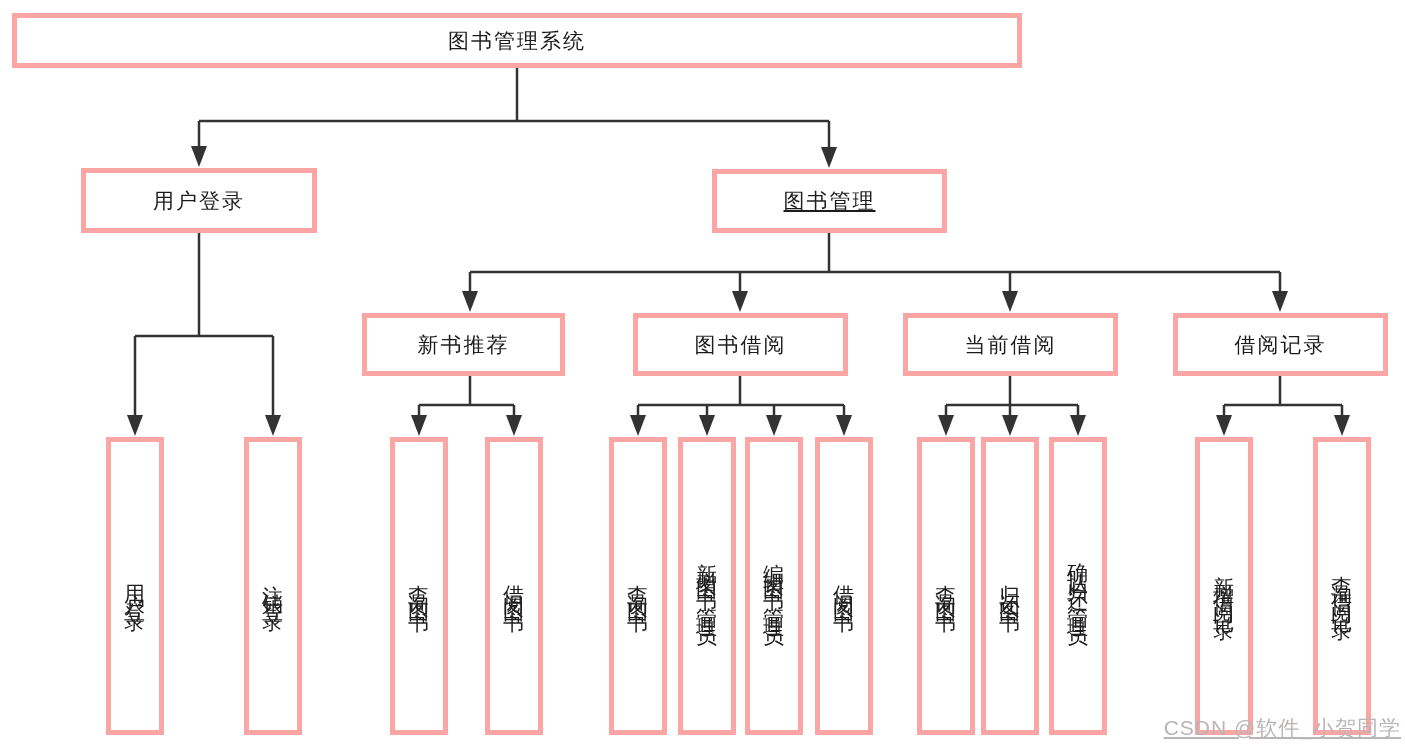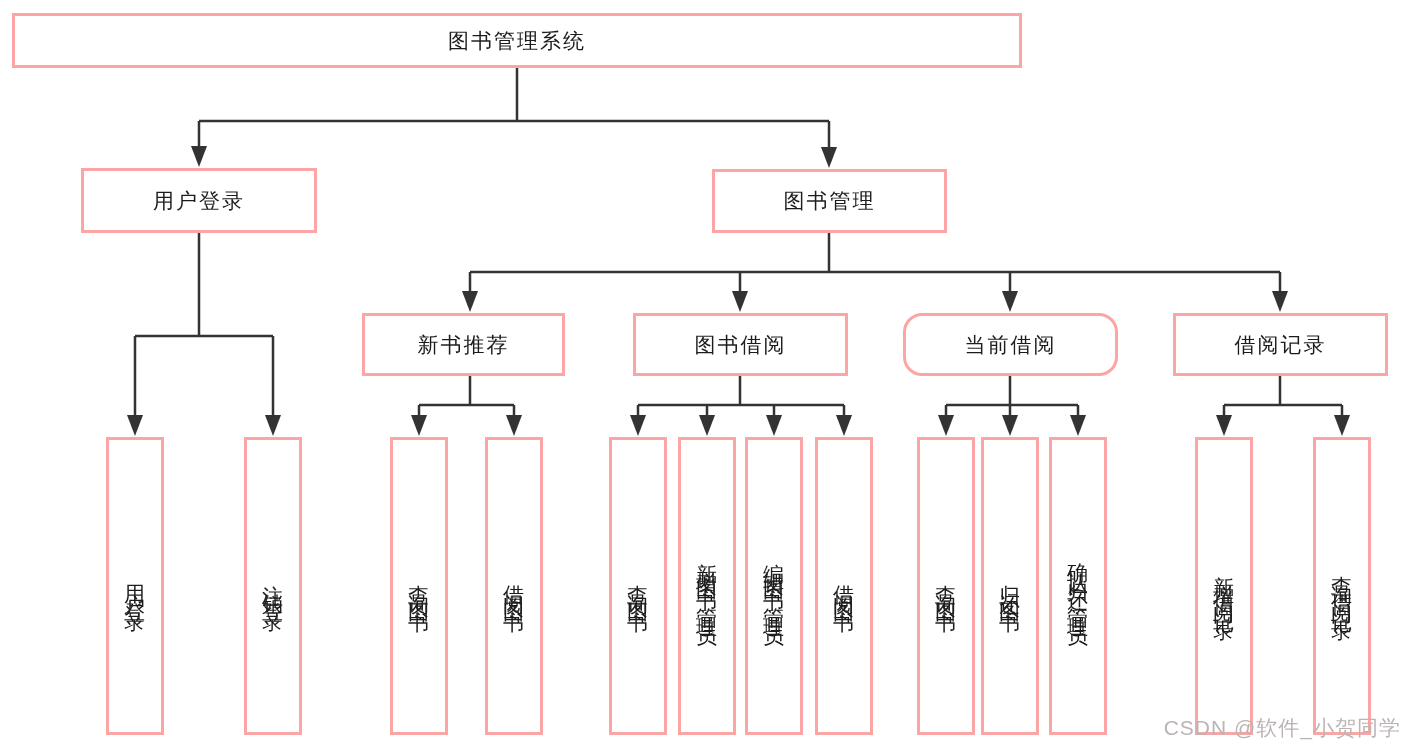--- a/index.html
+++ b/index.html
@@ -15,7 +15,7 @@
   .box {
     position: absolute;
     box-sizing: border-box;
-    border: 3px solid #fca5a5;
+    border: 5px solid #fca5a5;
     background: #ffffff;
     display: flex;
     align-items: center;

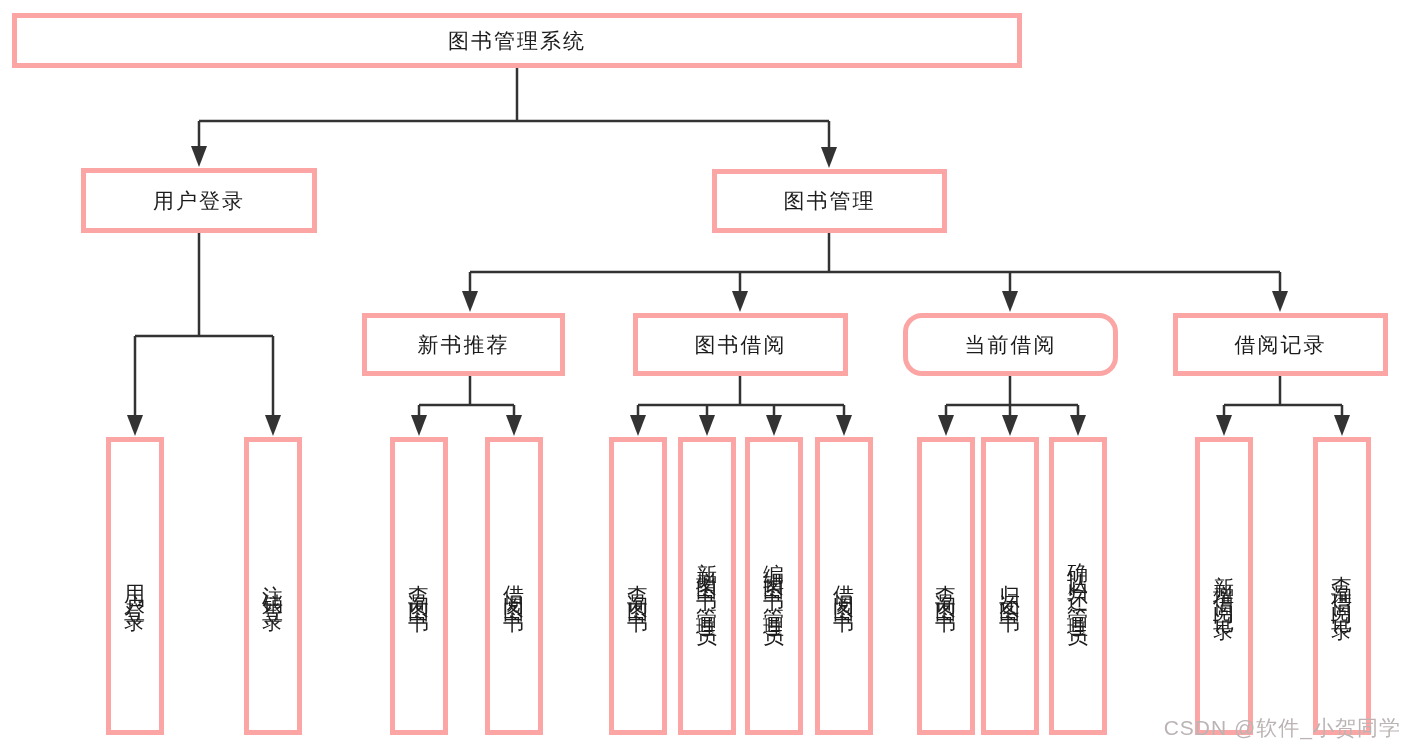--- a/index.html
+++ b/index.html
@@ -121,7 +121,7 @@
   <div class="box hbox" style="left:12px; top:13px; width:1010px; height:55px;">图书管理系统</div>
 
   <div class="box hbox" style="left:81px; top:168px; width:236px; height:65px;">用户登录</div>
-  <div class="box hbox" style="left:712px; top:169px; width:235px; height:64px;">图书管理</div>
+  <div class="box hbox" style="left:712px; top:169px; width:235px; height:64px;text-decoration:underline;">图书管理</div>
 
   <div class="box hbox" style="left:362px; top:313px; width:203px; height:63px;">新书推荐</div>
   <div class="box hbox" style="left:633px; top:313px; width:215px; height:63px;text-align:right;">图书借阅</div>

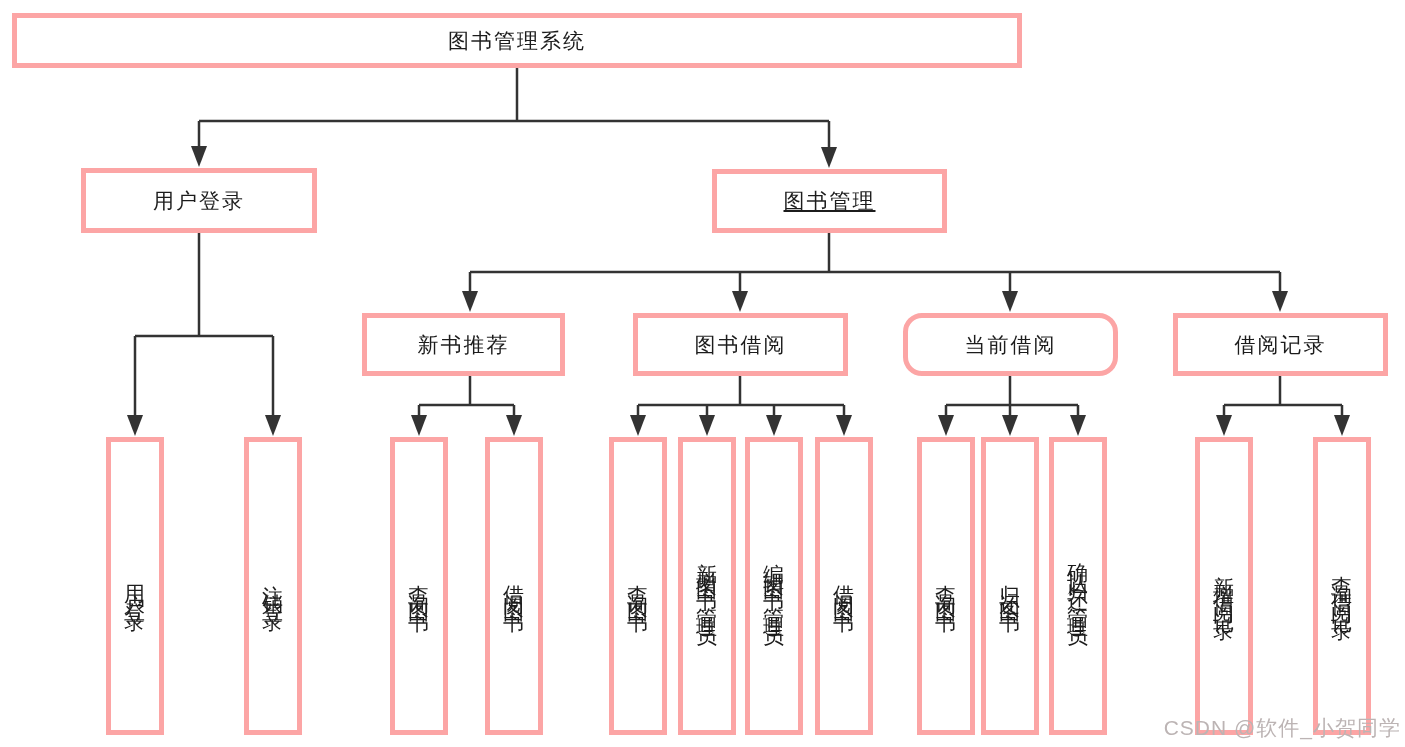--- a/index.html
+++ b/index.html
@@ -125,7 +125,7 @@
 
   <div class="box hbox" style="left:362px; top:313px; width:203px; height:63px;">新书推荐</div>
   <div class="box hbox" style="left:633px; top:313px; width:215px; height:63px;text-align:right;">图书借阅</div>
-  <div class="box hbox" style="left:903px; top:313px; width:215px; height:63px;border-radius:19px;">当前借阅</div>
+  <div class="box hbox" style="left:903px; top:313px; width:215px; height:63px;">当前借阅</div>
   <div class="box hbox" style="left:1173px; top:313px; width:215px; height:63px;text-align:center;">借阅记录</div>
 
   <div class="box vbox" style="left:106px;">用户登录</div>

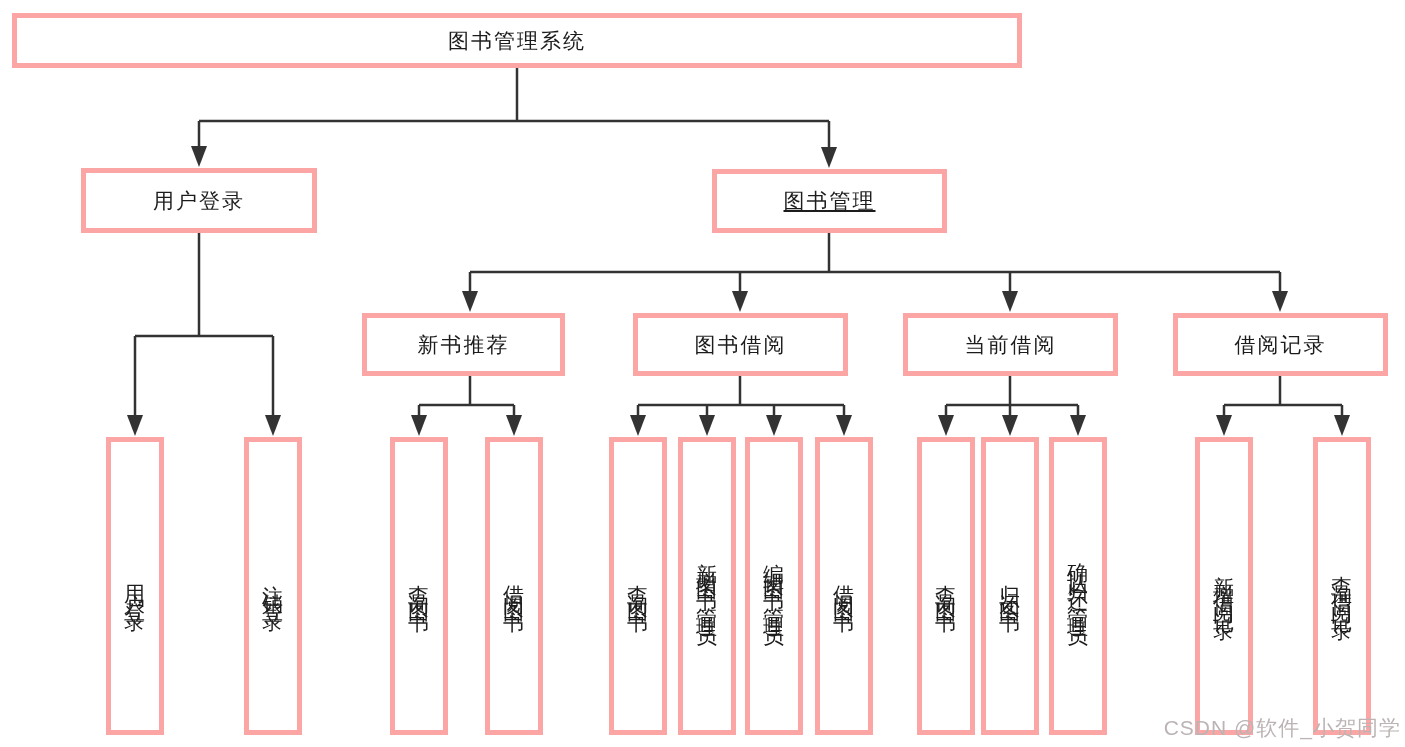--- a/index.html
+++ b/index.html
@@ -45,6 +45,7 @@
     letter-spacing: 1px;
     color: #bcb4b4;
     white-space: nowrap;
+    text-decoration: underline;
   }
 </style>
 </head>

